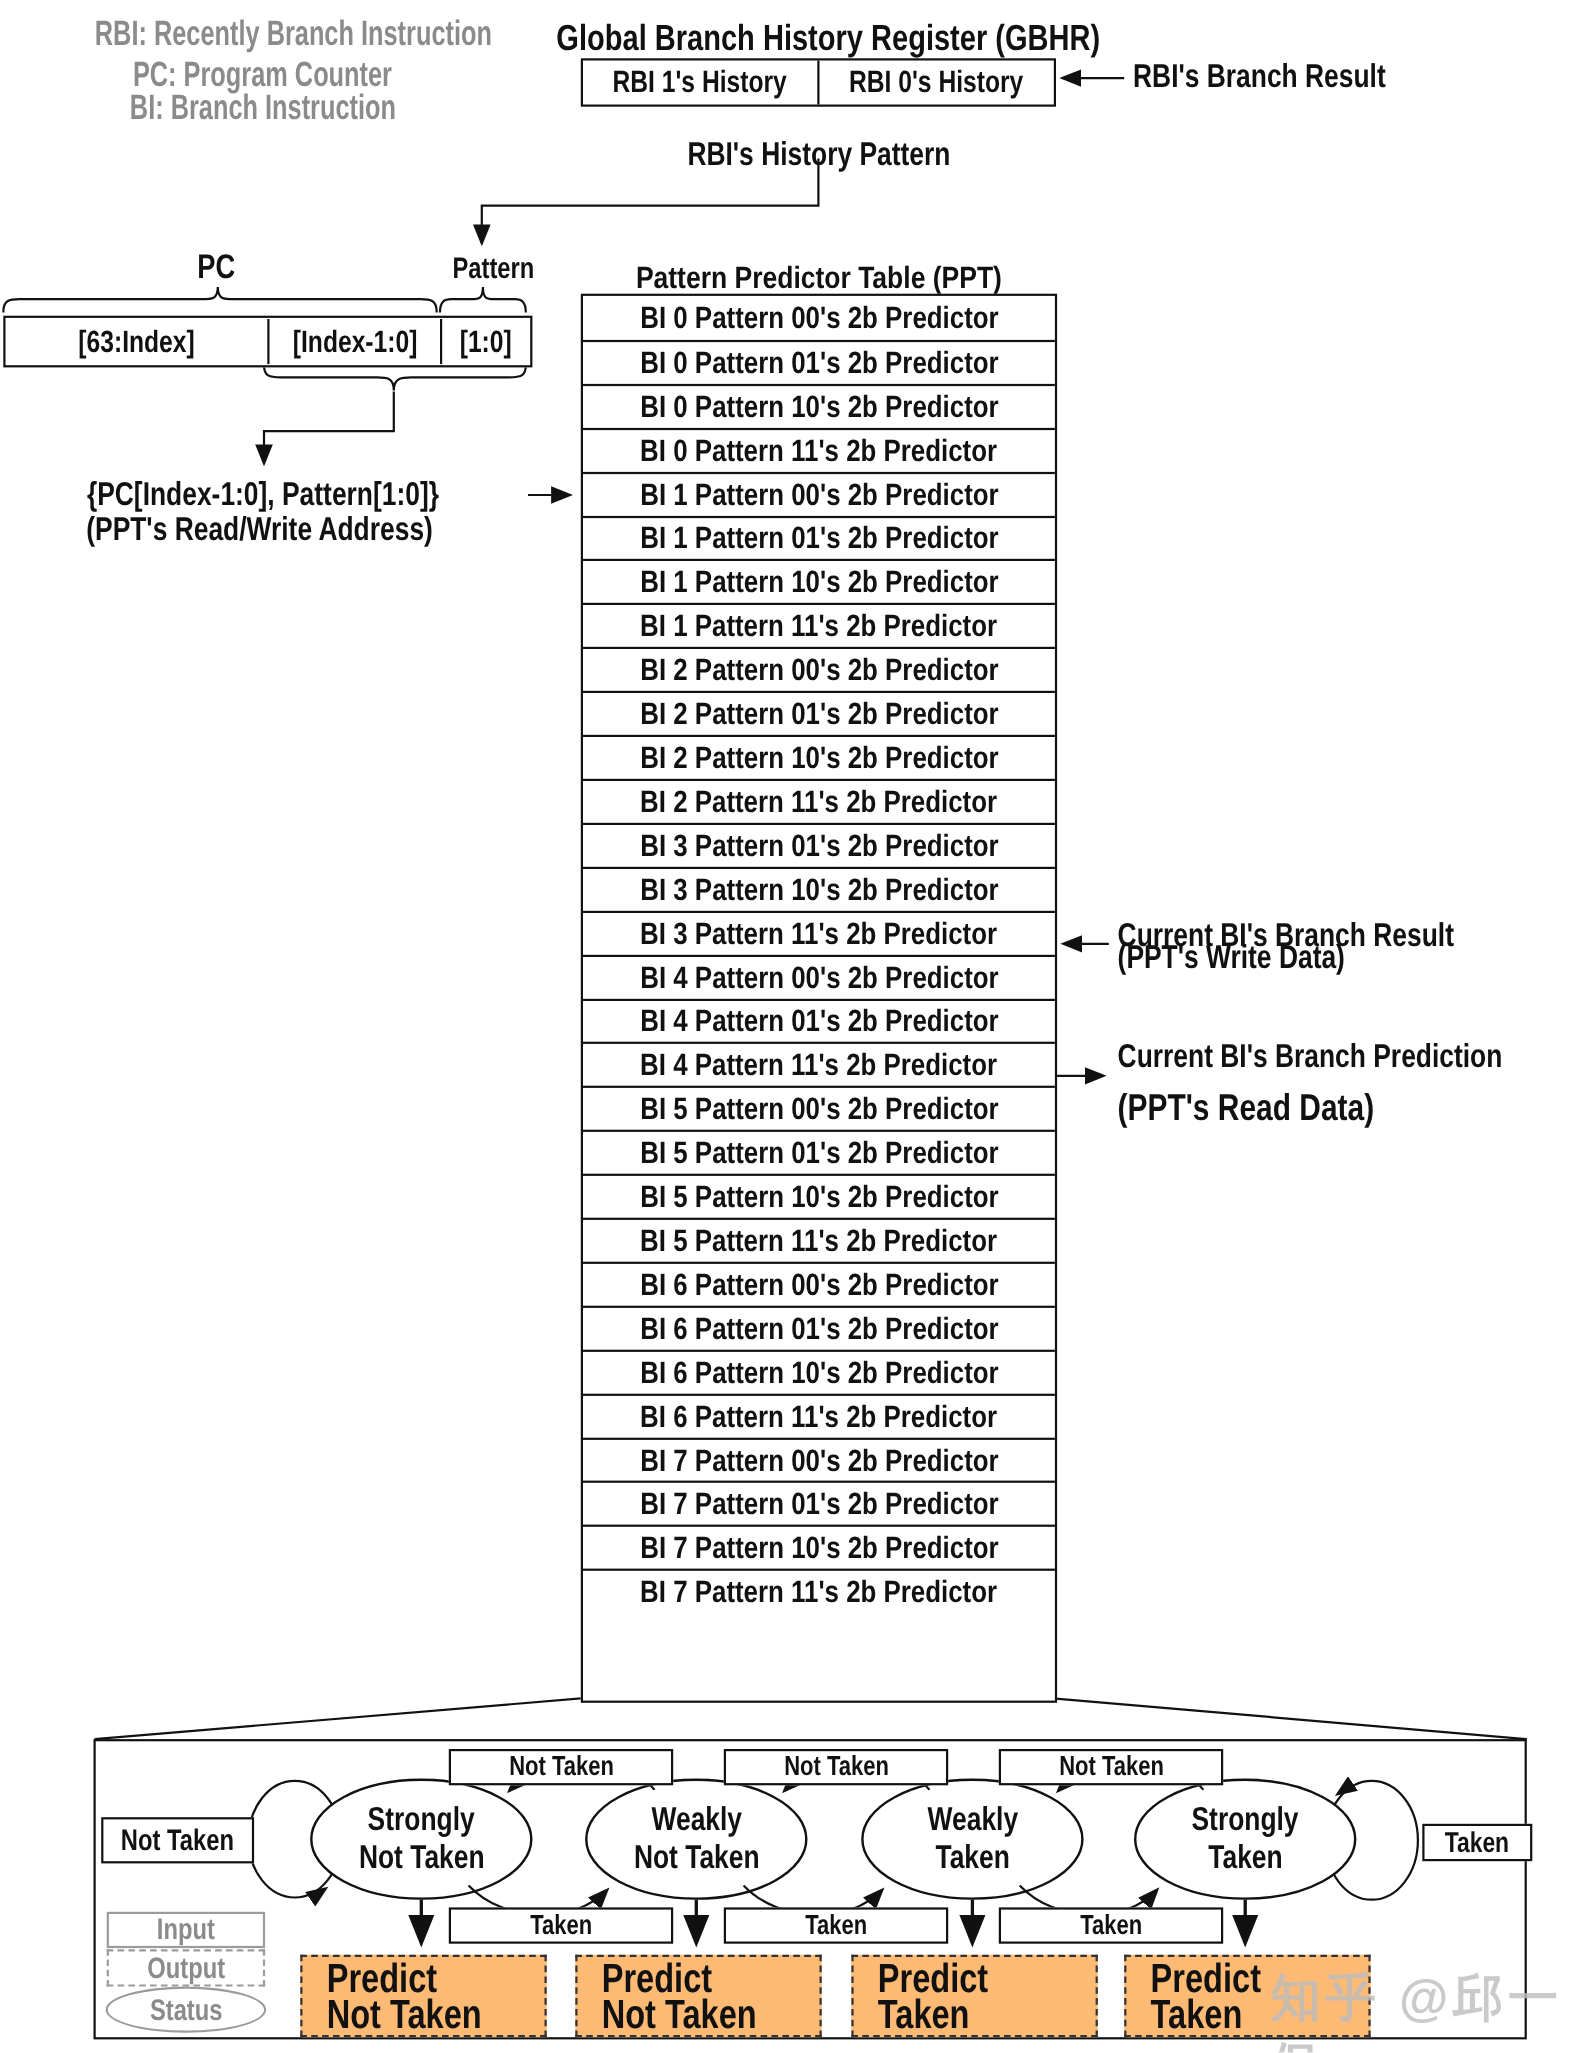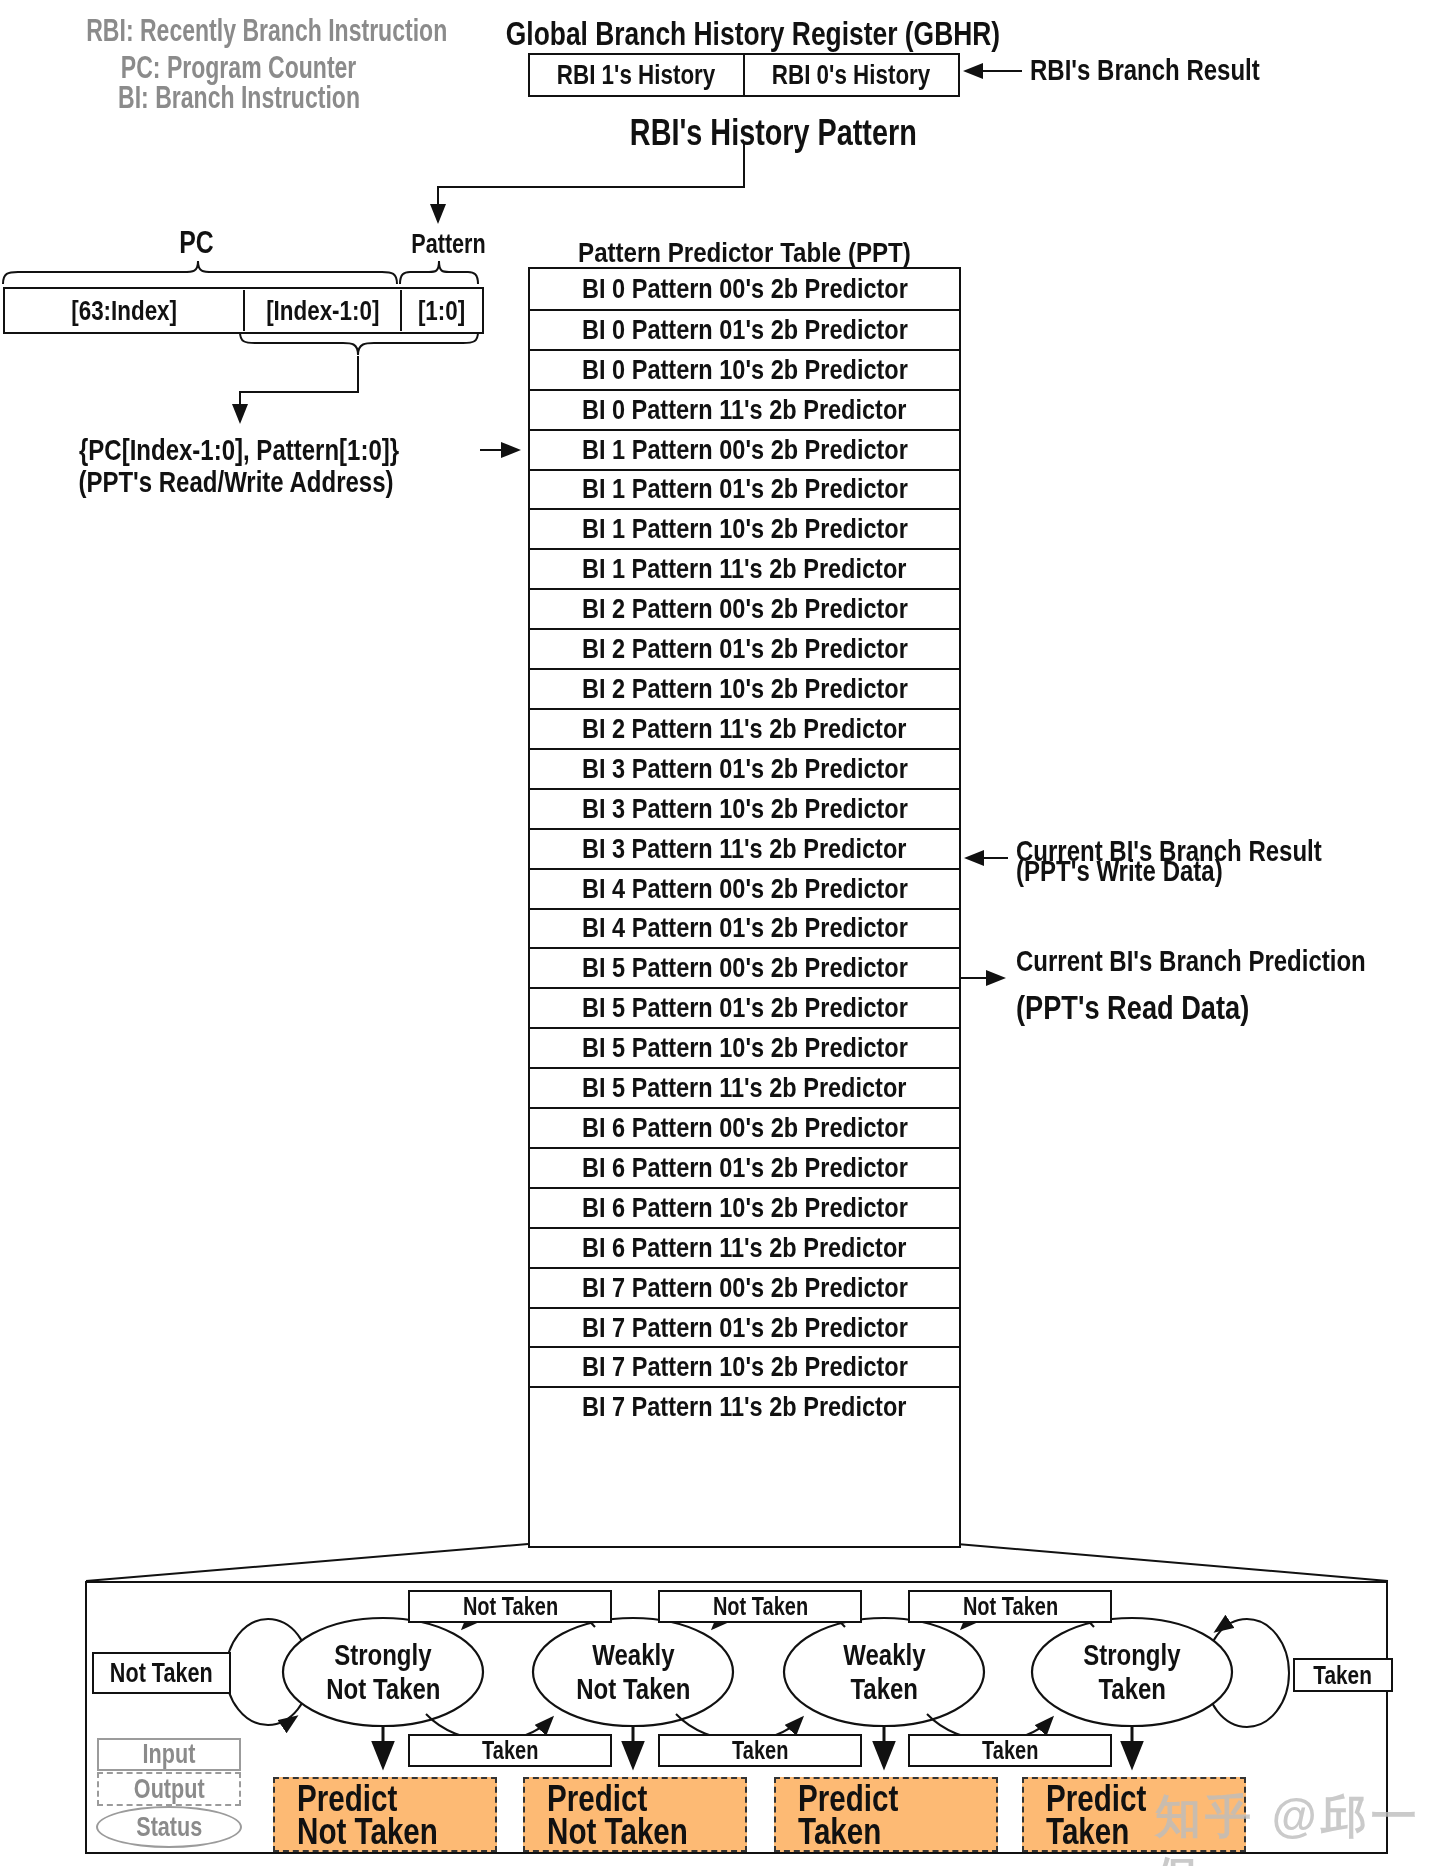--- a/index.html
+++ b/index.html
@@ -126,7 +126,7 @@
 <div class="lbl" style="left:1030px;top:53px;font-size:30px">
   <span class="cx cxl">RBI's Branch Result</span>
 </div>
-<div class="lbl ctr" style="left:594px;top:112px;width:300px;font-size:36px">
+<div class="lbl ctr" style="left:594px;top:124px;width:300px;font-size:30px">
   <span class="cx">RBI's History Pattern</span>
 </div>
 

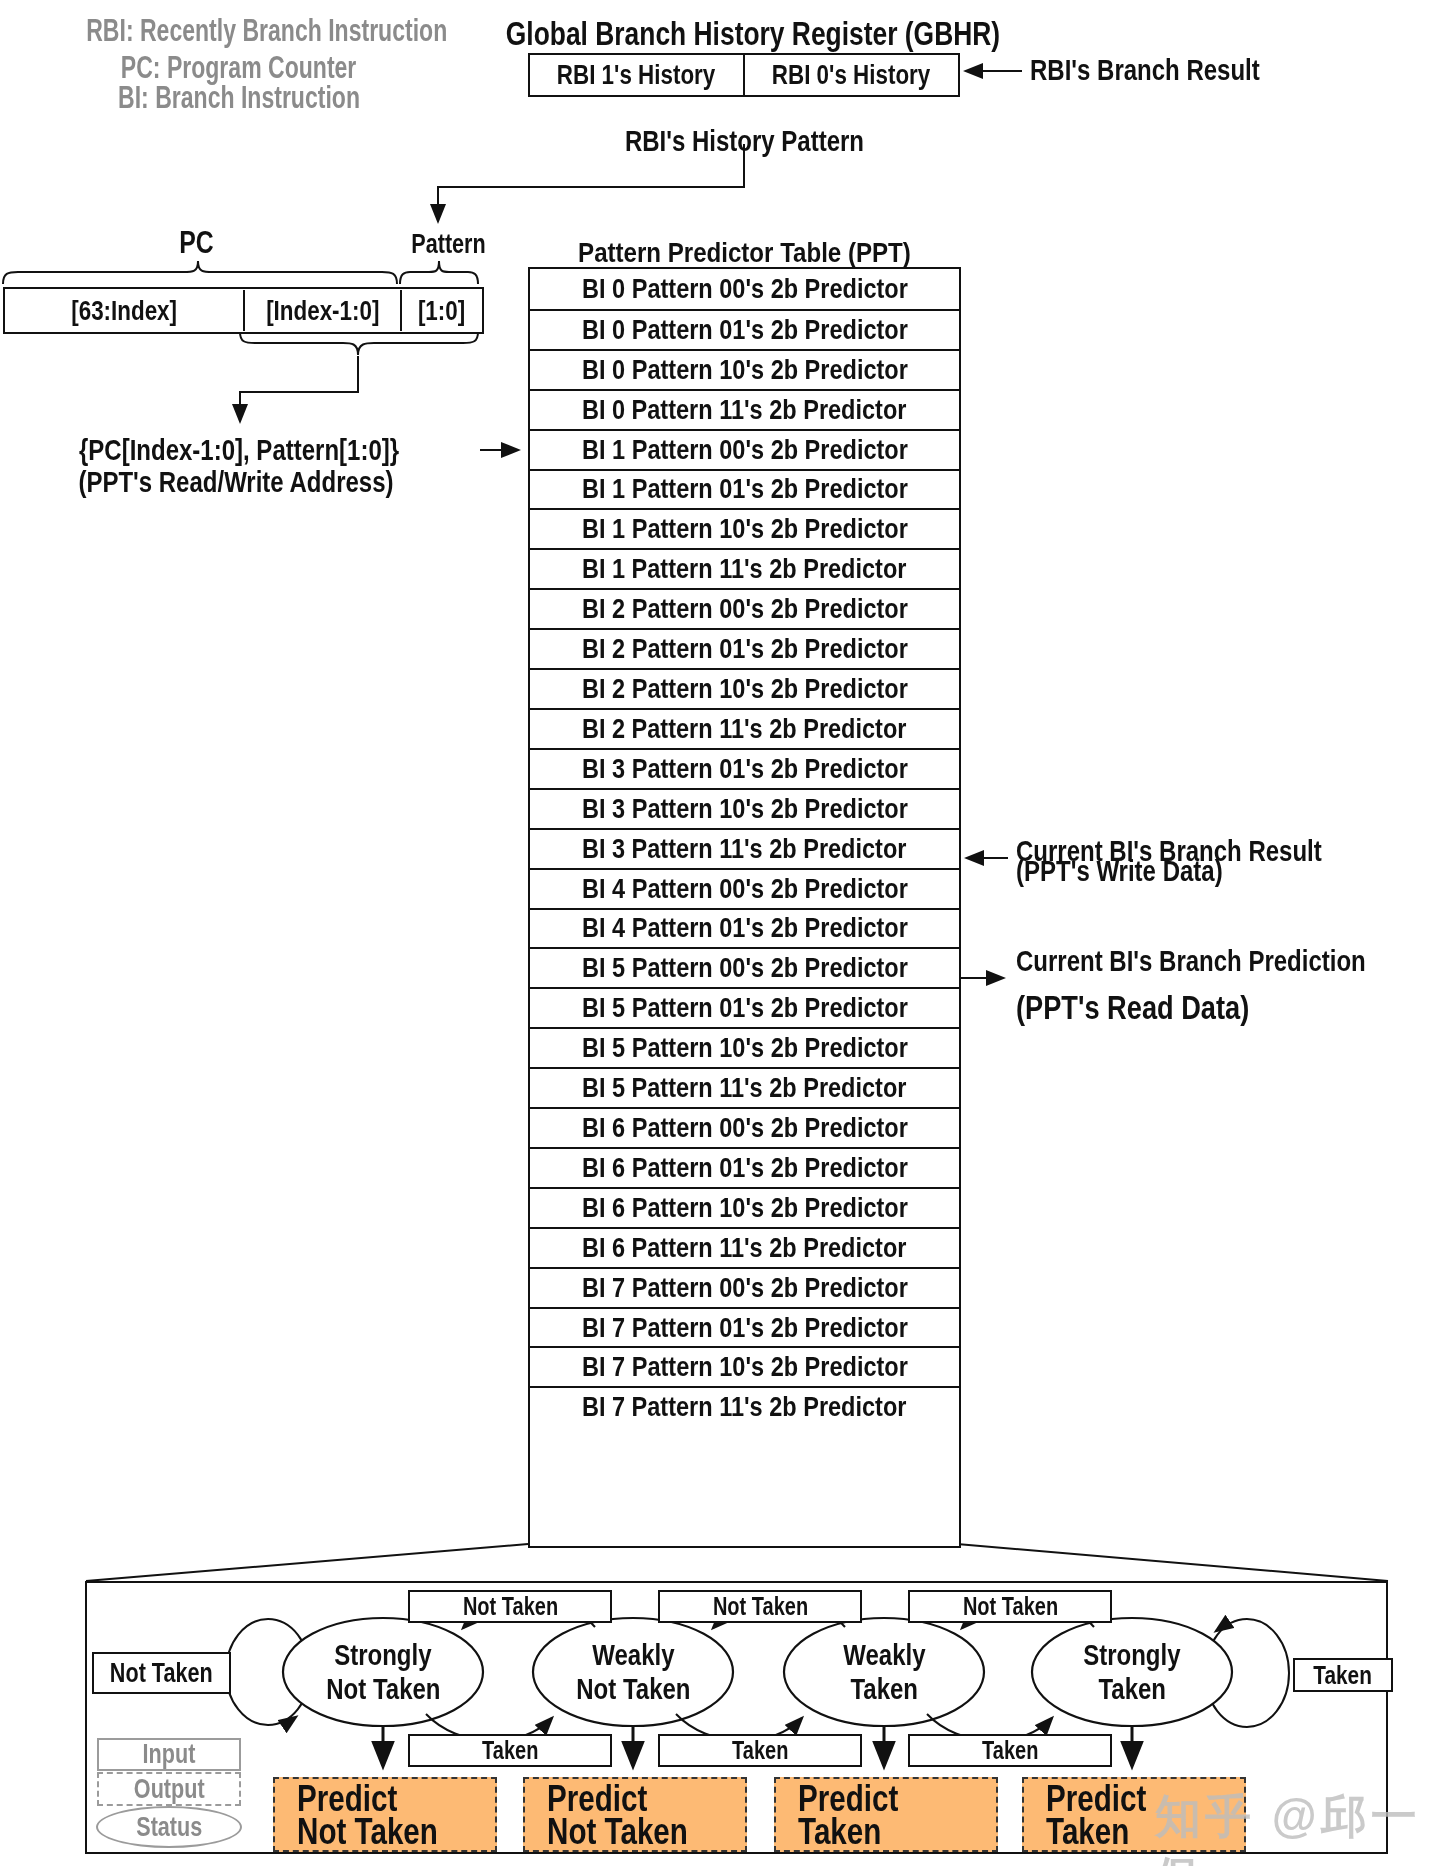--- a/index.html
+++ b/index.html
@@ -213,6 +213,9 @@
       <span class="cx">BI 4 Pattern 01's 2b Predictor</span>
     </div>
     <div class="ppt-row">
+      <span class="cx">BI 4 Pattern 11's 2b Predictor</span>
+    </div>
+    <div class="ppt-row">
       <span class="cx">BI 5 Pattern 00's 2b Predictor</span>
     </div>
     <div class="ppt-row">

